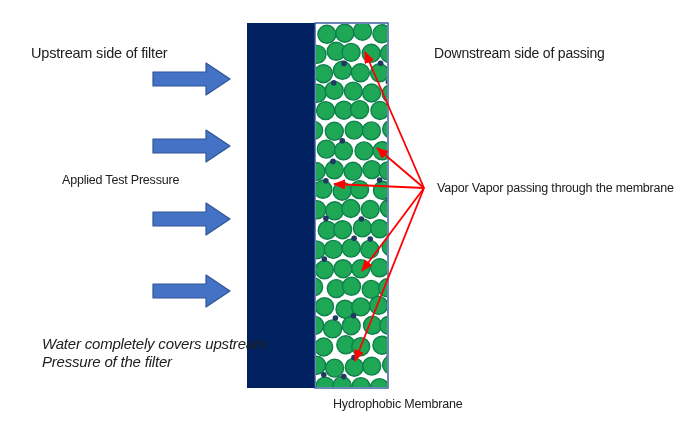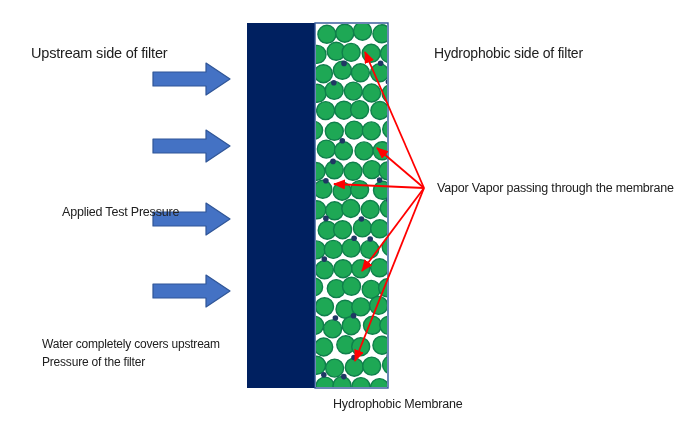--- a/index.html
+++ b/index.html
@@ -186,7 +186,7 @@
     <div>Pressure of the filter</div>
   </div>
 
-  <div class="lbl lbl-downstream">Hydrophobic side of filter</div>
+  <div class="lbl lbl-downstream">Downstream side of passing</div>
 
   <div class="lbl lbl-vapor">Vapor Vapor passing through the membrane</div>
 

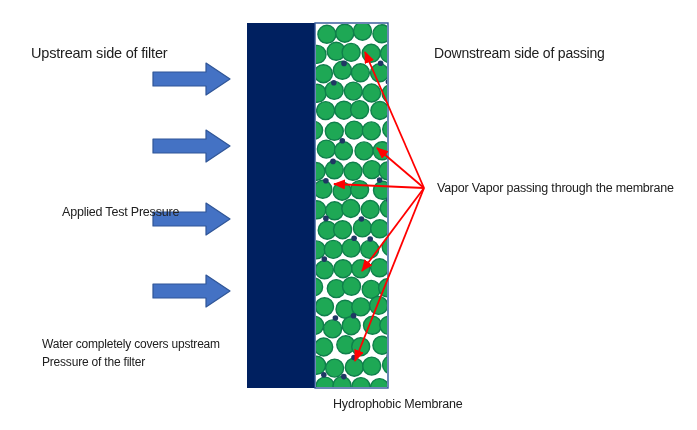--- a/index.html
+++ b/index.html
@@ -29,7 +29,7 @@
     line-height: 1.25;
   }
   .lbl-upstream   { left: 31px;  top: 44px;  font-size: 14.5px; }
-  .lbl-applied    { left: 62px;  top: 173px; font-size: 12.5px; margin-top: 32px; }
+  .lbl-applied    { left: 62px;  top: 173px; font-size: 12.5px; }
   .lbl-covers     { left: 42px;  top: 335px; font-size: 12px; line-height: 18px; }
   .lbl-downstream { left: 434px; top: 45px;  font-size: 14px; }
   .lbl-vapor      { left: 437px; top: 181px; font-size: 12.5px; }

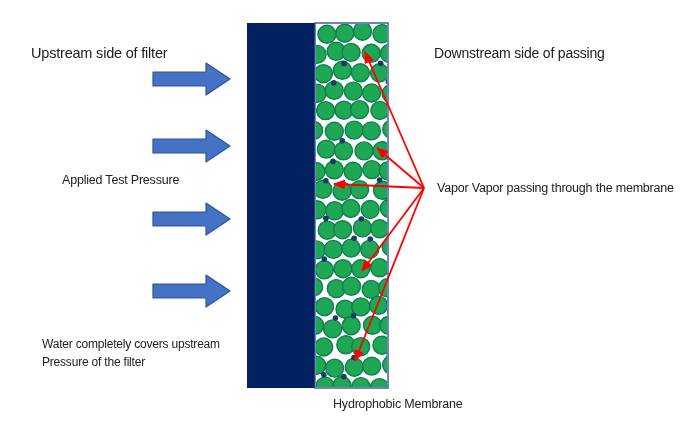--- a/index.html
+++ b/index.html
@@ -30,7 +30,7 @@
   }
   .lbl-upstream   { left: 31px;  top: 44px;  font-size: 14.5px; }
   .lbl-applied    { left: 62px;  top: 173px; font-size: 12.5px; }
-  .lbl-covers     { left: 42px;  top: 335px; font-size: 12px; line-height: 18px; }
+  .lbl-covers     { left: 42px;  top: 335px; font-size: 15px; line-height: 18px; font-style: italic; }
   .lbl-downstream { left: 434px; top: 45px;  font-size: 14px; }
   .lbl-vapor      { left: 437px; top: 181px; font-size: 12.5px; }
   .lbl-memcap     { left: 333px; top: 397px; font-size: 12.5px; text-align: center; }

